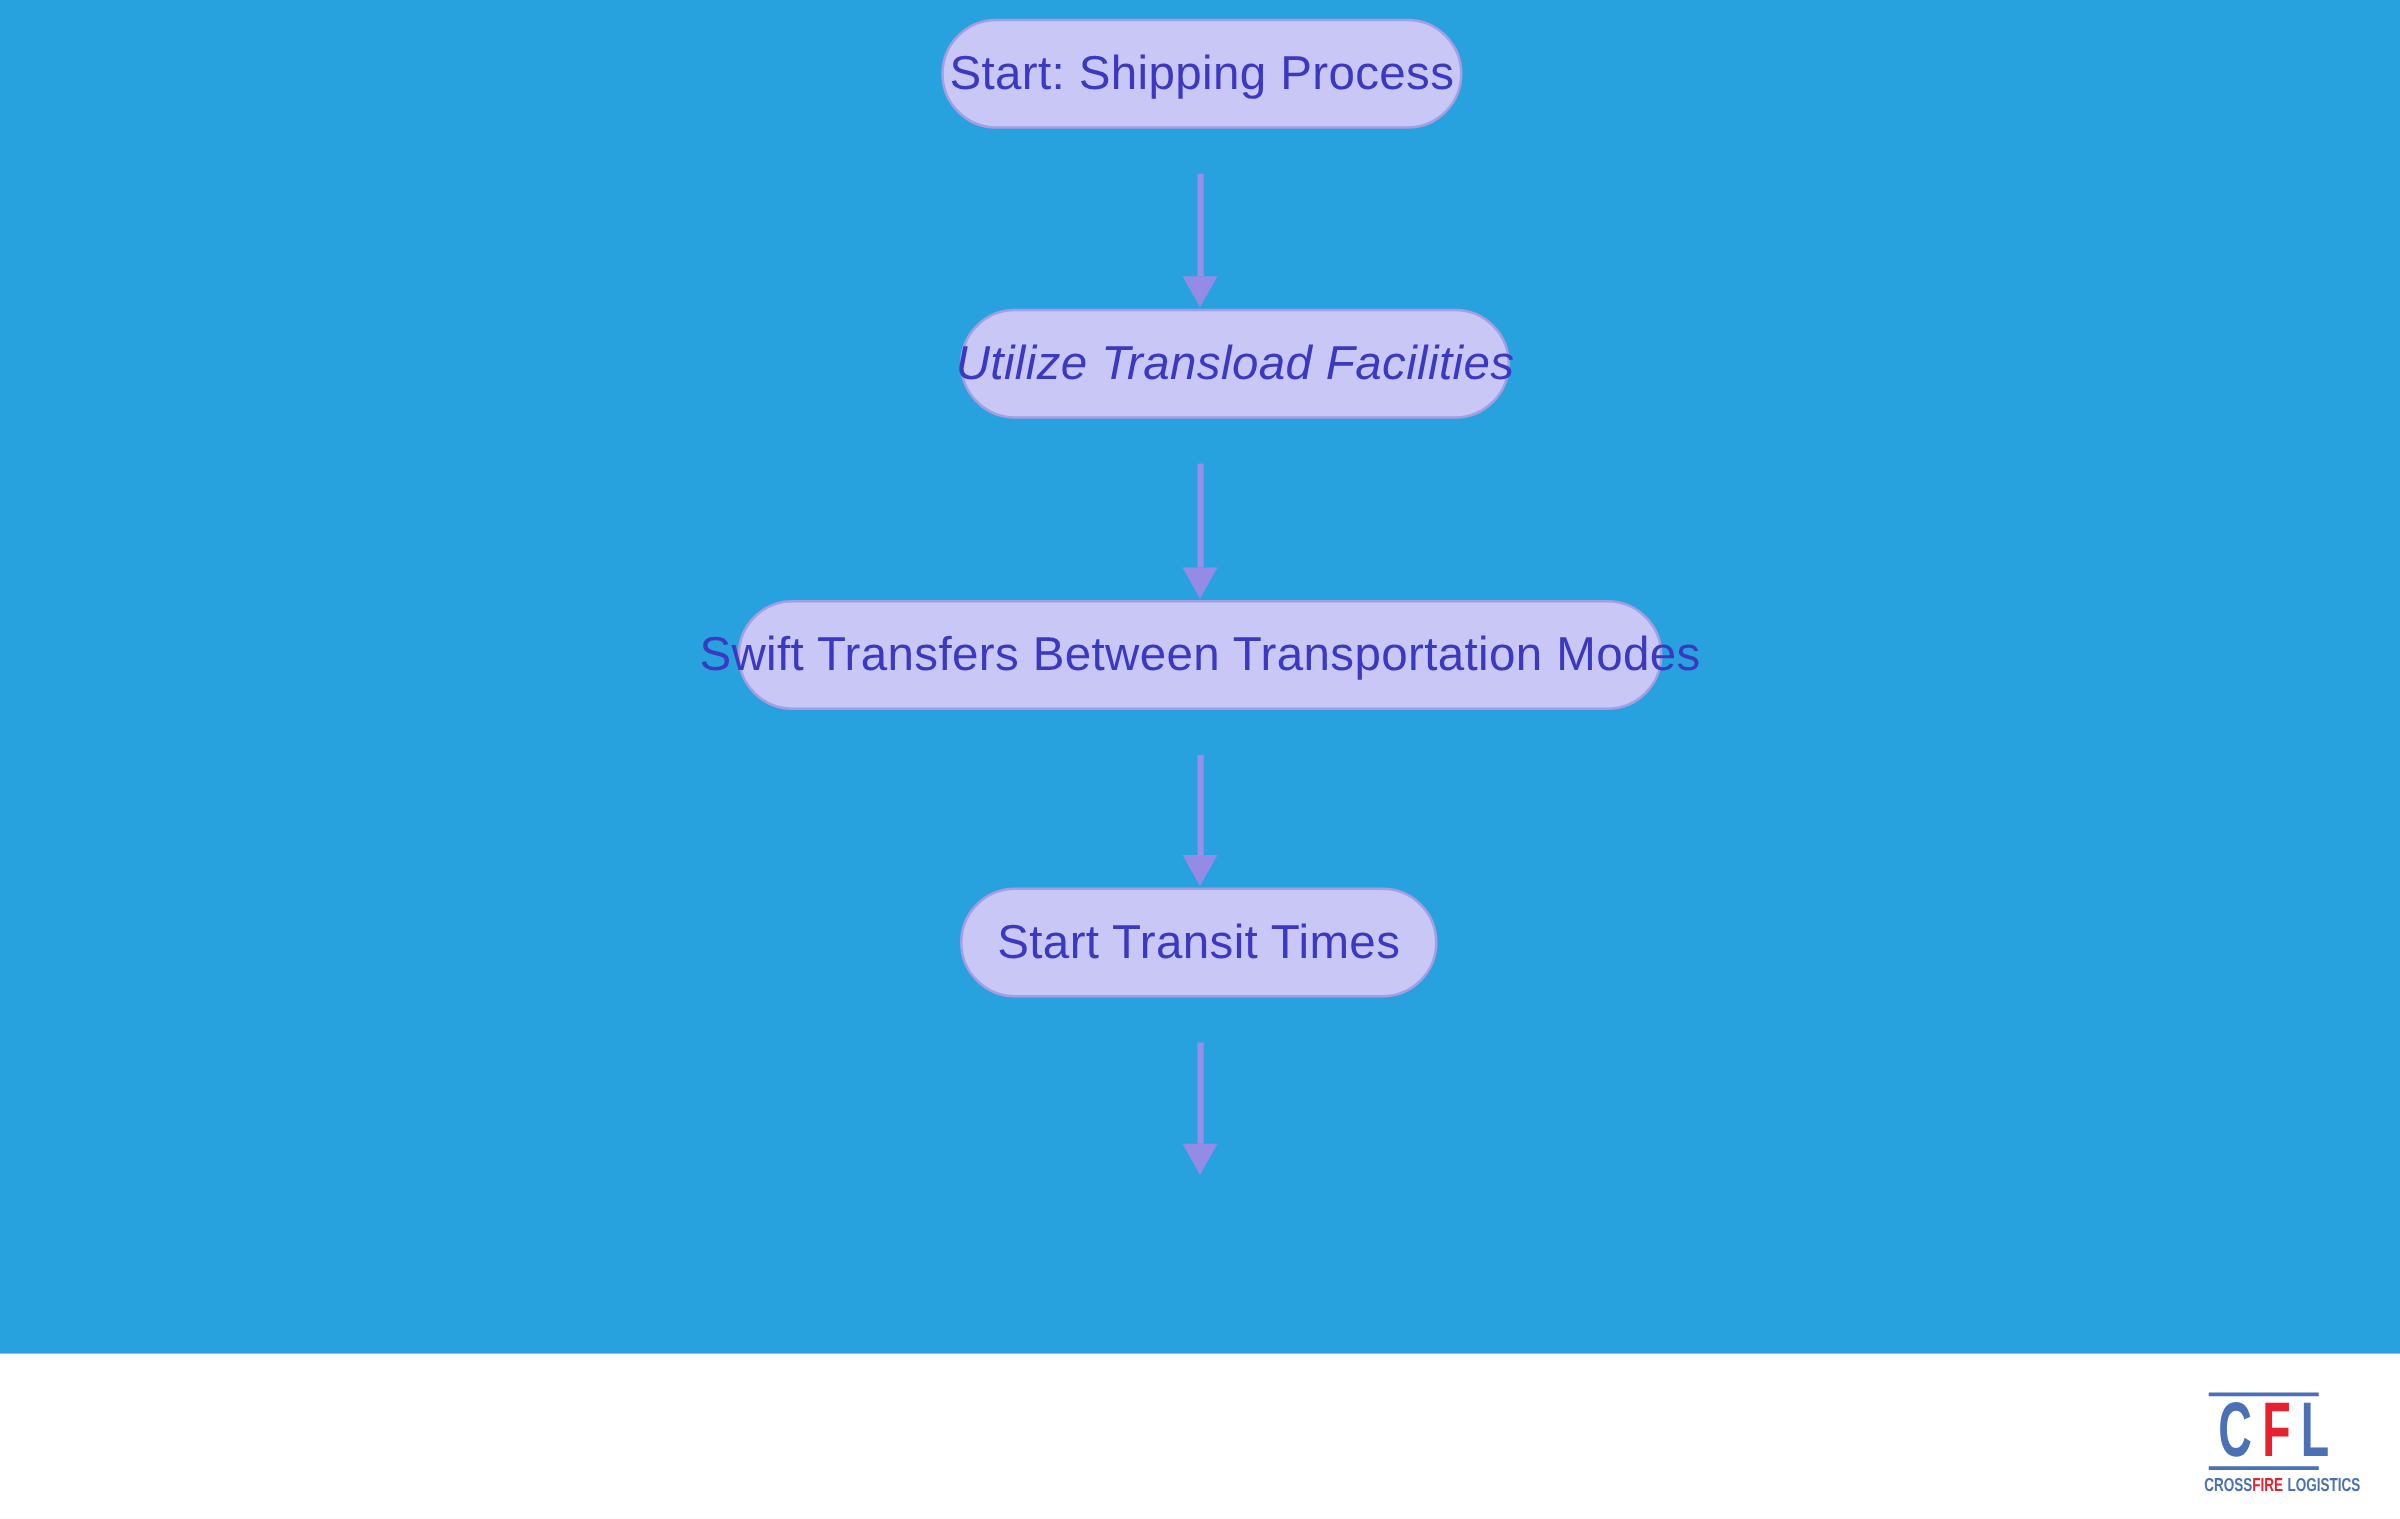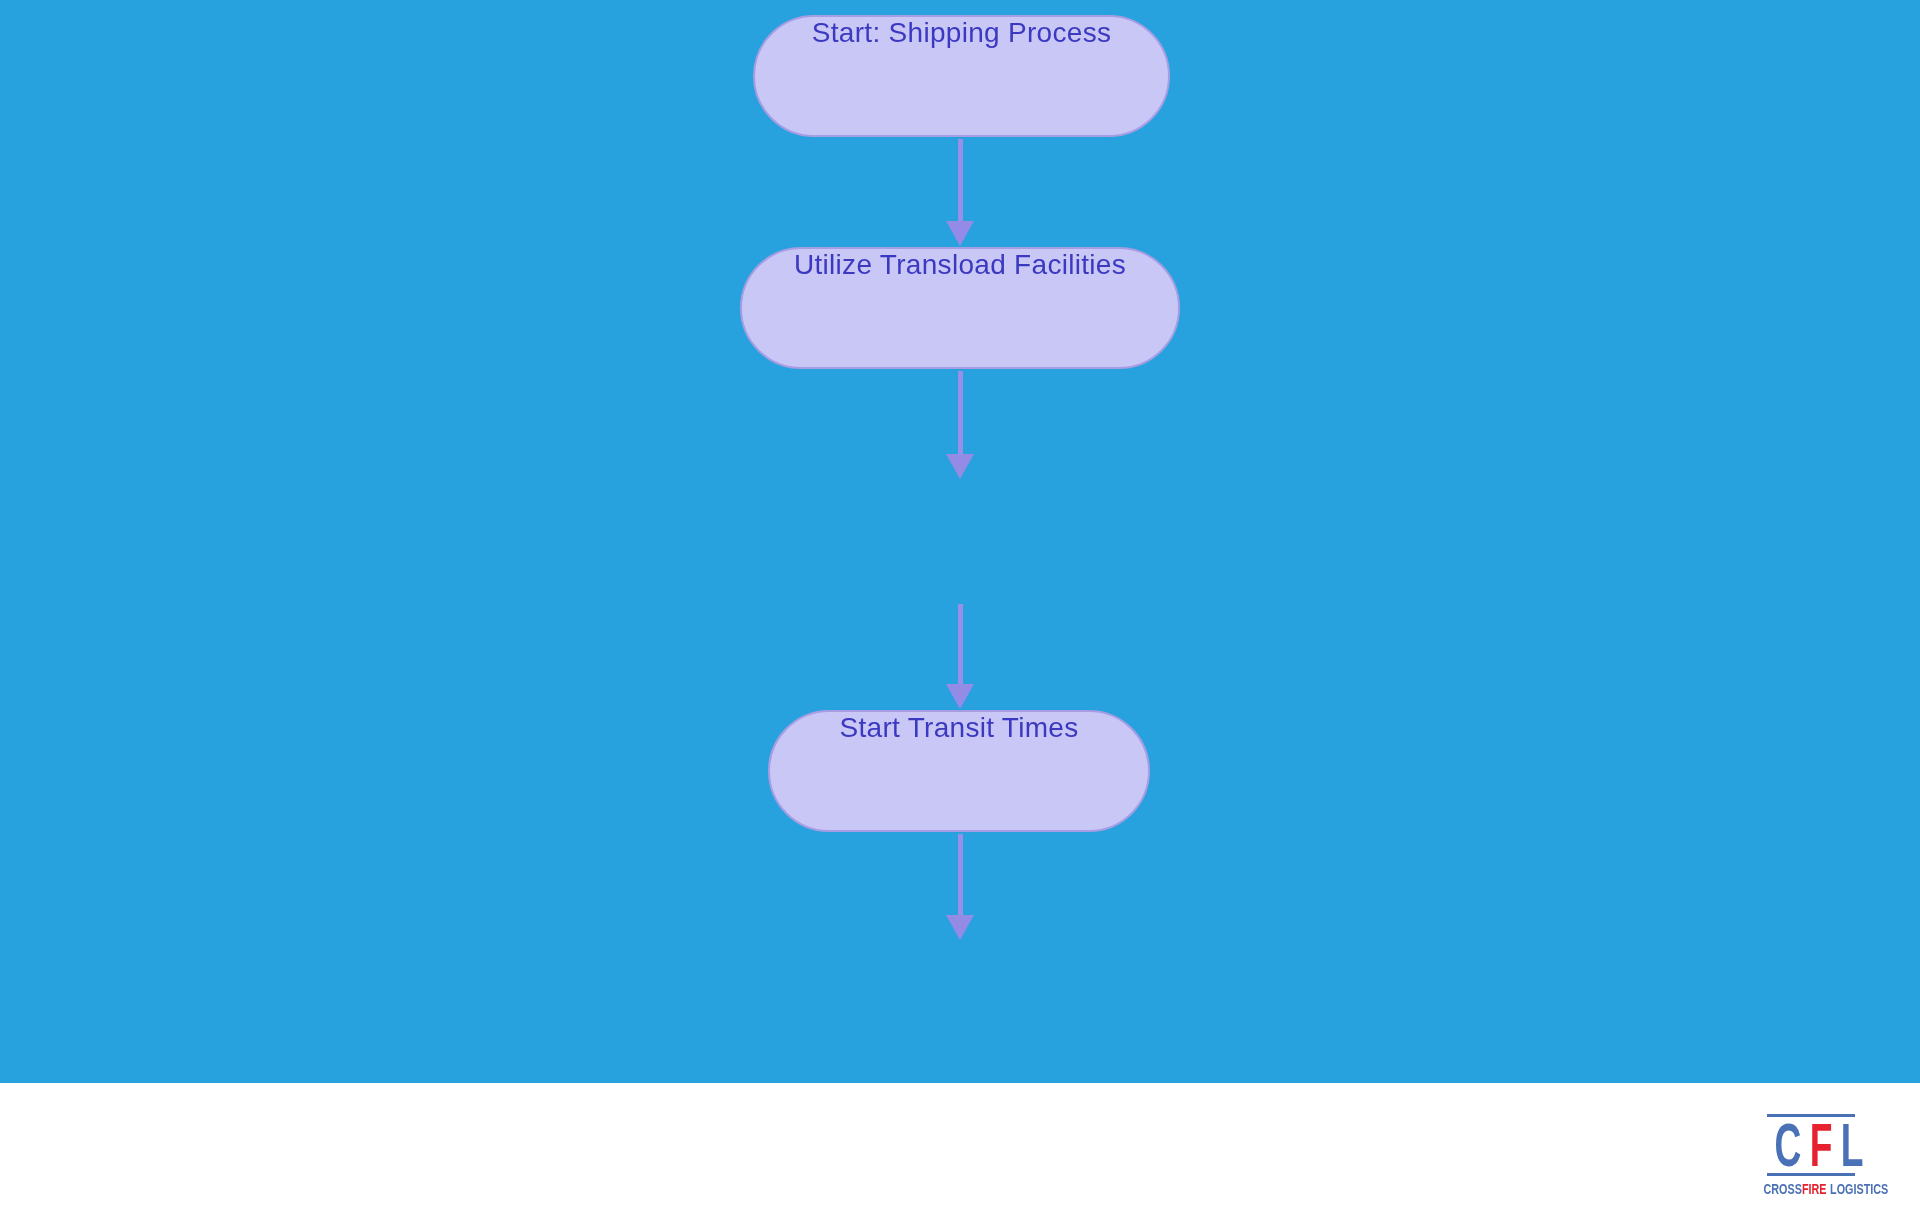--- a/index.html
+++ b/index.html
@@ -19,16 +19,16 @@
   }
   .node {
     position: absolute;
-    height: 122px;
+    height: 88px;
     box-sizing: border-box;
     border-radius: 61px;
     background: #C9C7F6;
     border: 2px solid #A79DE3;
     display: flex;
-    align-items: flex-start;
+    align-items: center;
     justify-content: center;
     color: #3C39C1;
-    font-size: 28px;
+    font-size: 38px;
     letter-spacing: 0.3px;
     white-space: nowrap;
   }

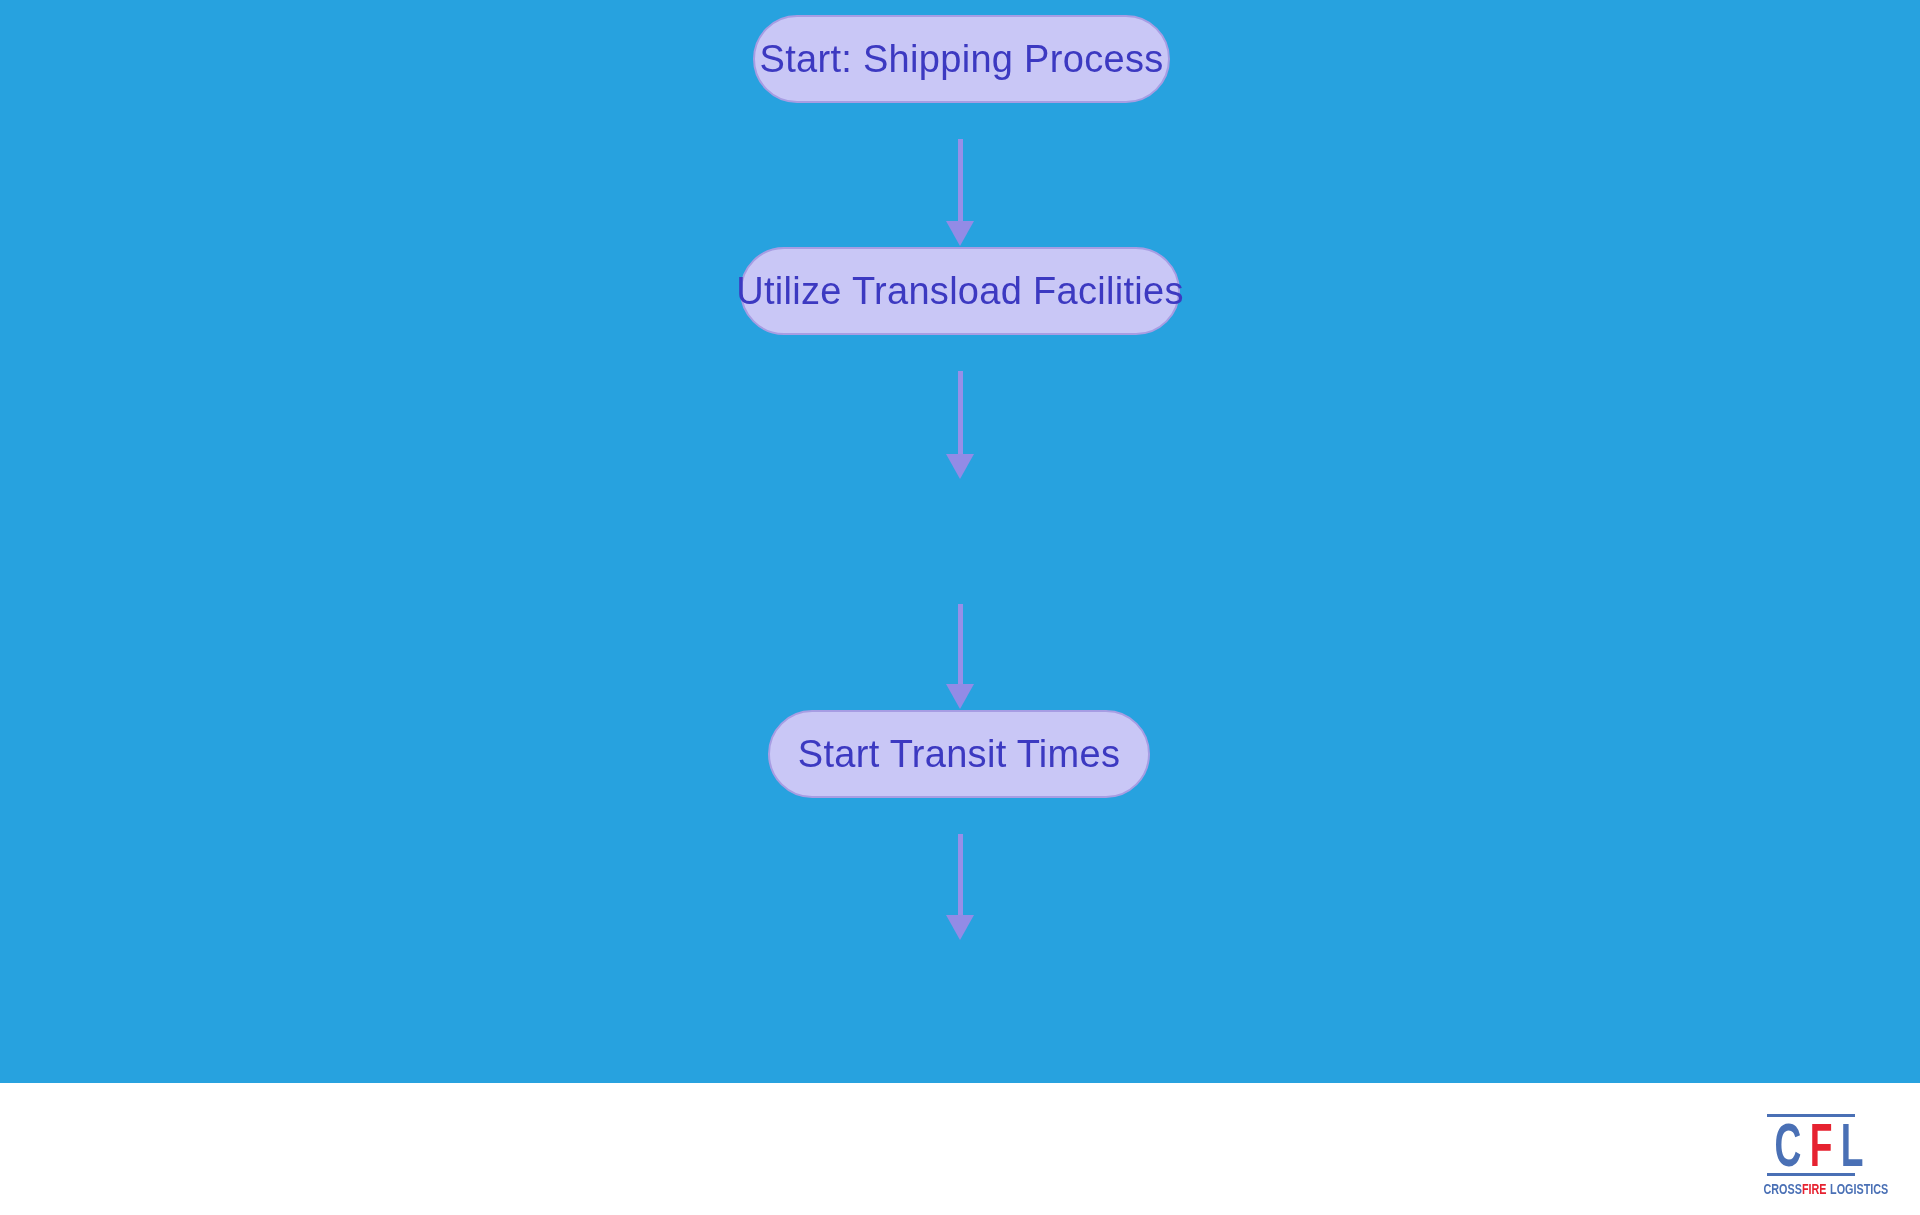--- a/index.html
+++ b/index.html
@@ -33,7 +33,7 @@
     white-space: nowrap;
   }
   .node-1 { left: 753px; top: 15px;  width: 417px; }
-  .node-2 { left: 740px; top: 247px; width: 440px; }
+  .node-2 { left: 768px; top: 247px; width: 440px; font-style: italic; }
   .node-3 { left: 590px; top: 480px; width: 740px; }
   .node-4 { left: 768px; top: 710px; width: 382px; }
   .node-5 { left: 661px; top: 941px; width: 598px; }

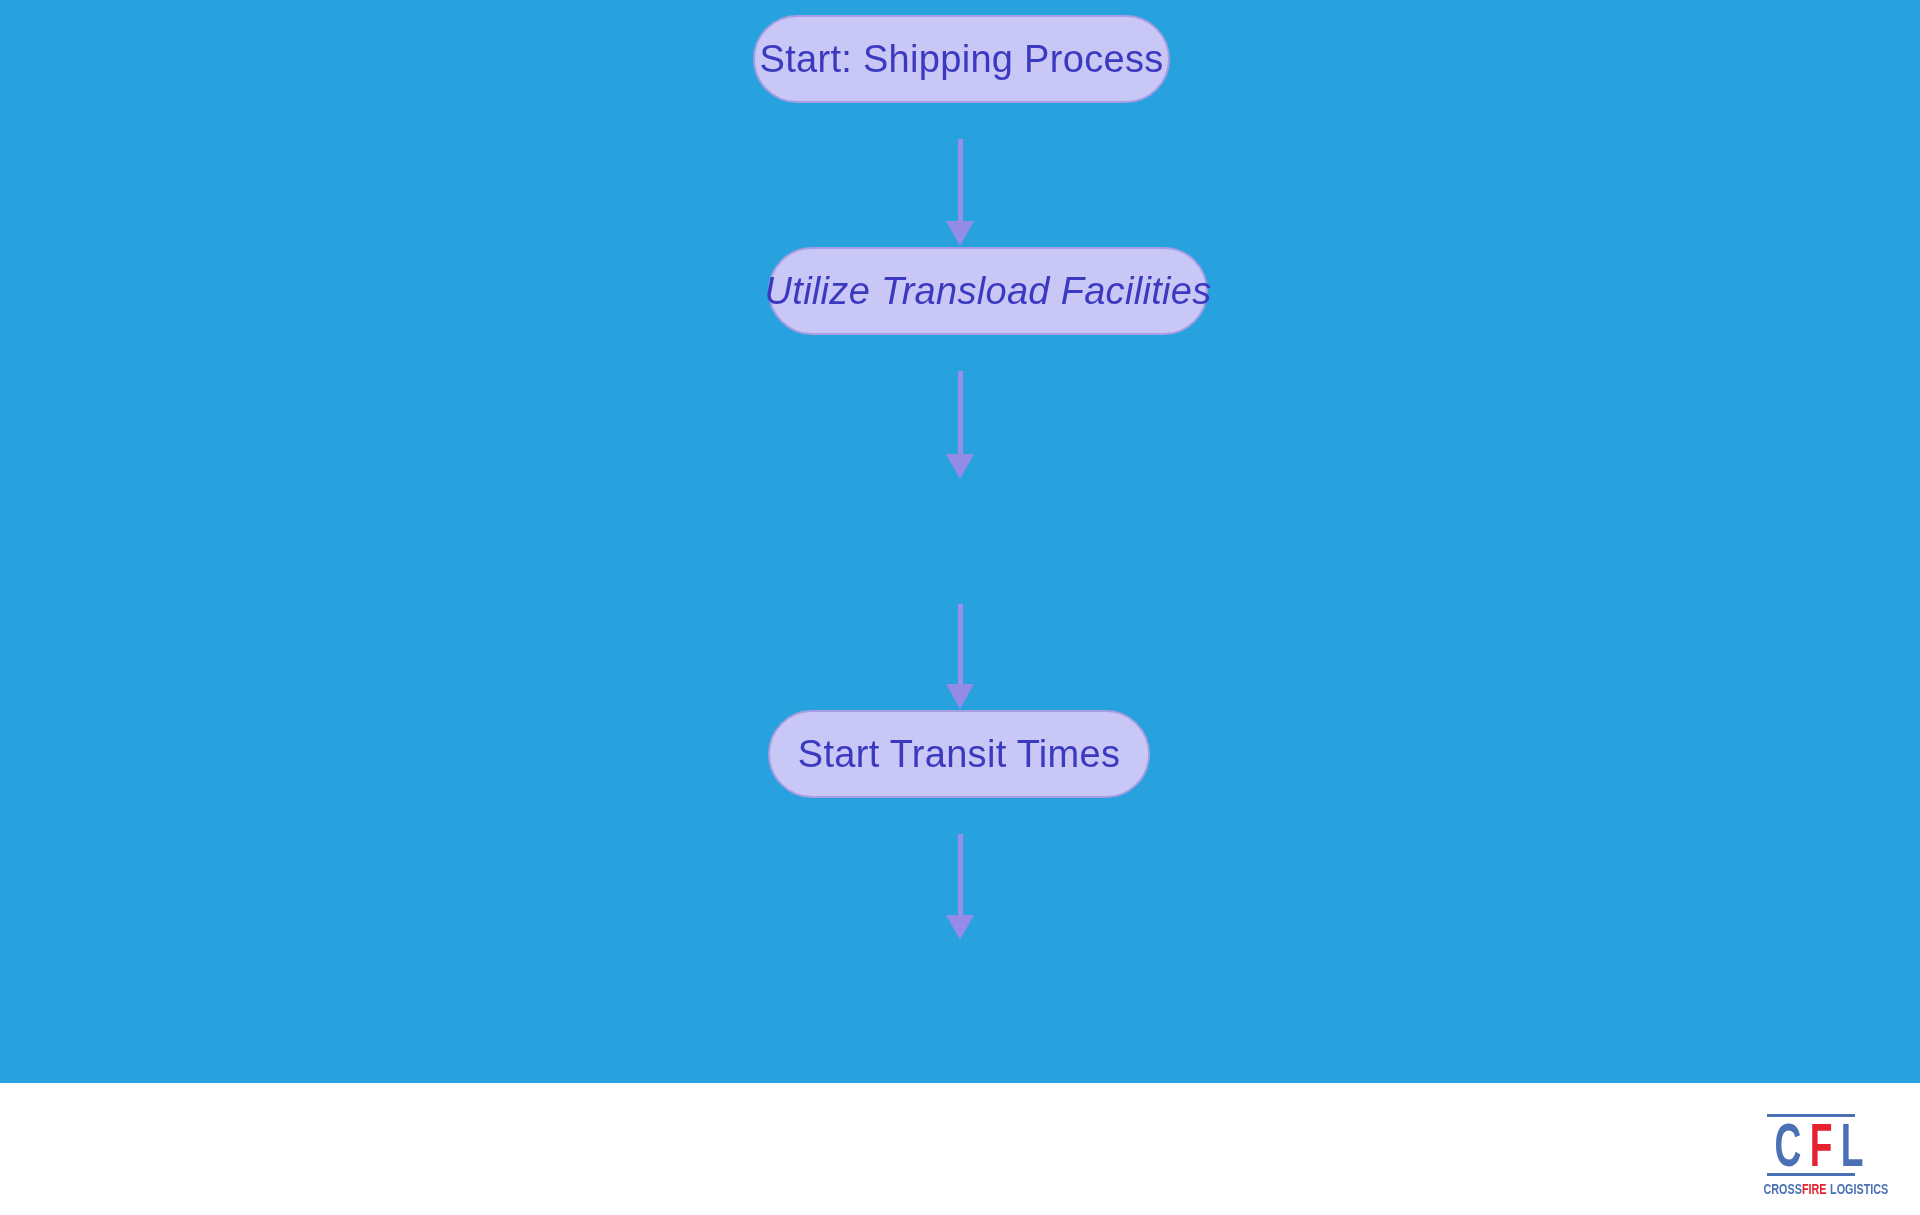--- a/index.html
+++ b/index.html
@@ -129,6 +129,9 @@
     <div class="head"></div>
   </div>
 
+  <div class="node node-3">
+    <span>Swift Transfers Between Transportation Modes</span>
+  </div>
 
   <div class="arrow arrow-3">
     <div class="shaft"></div>

